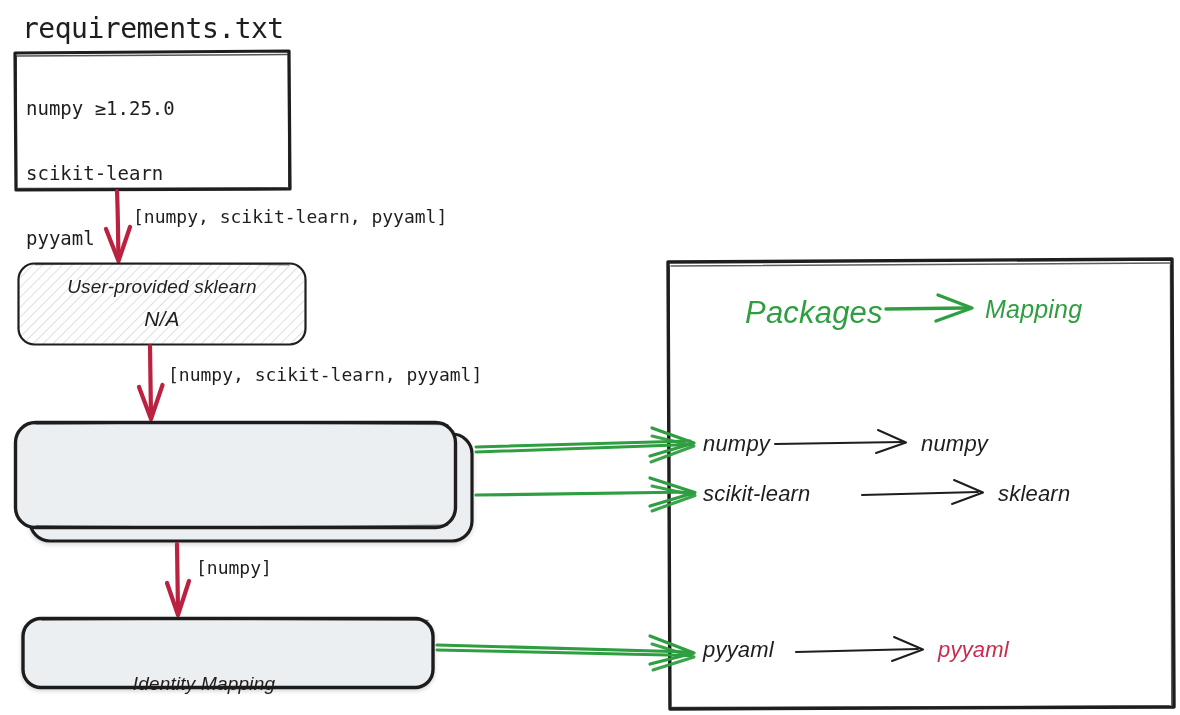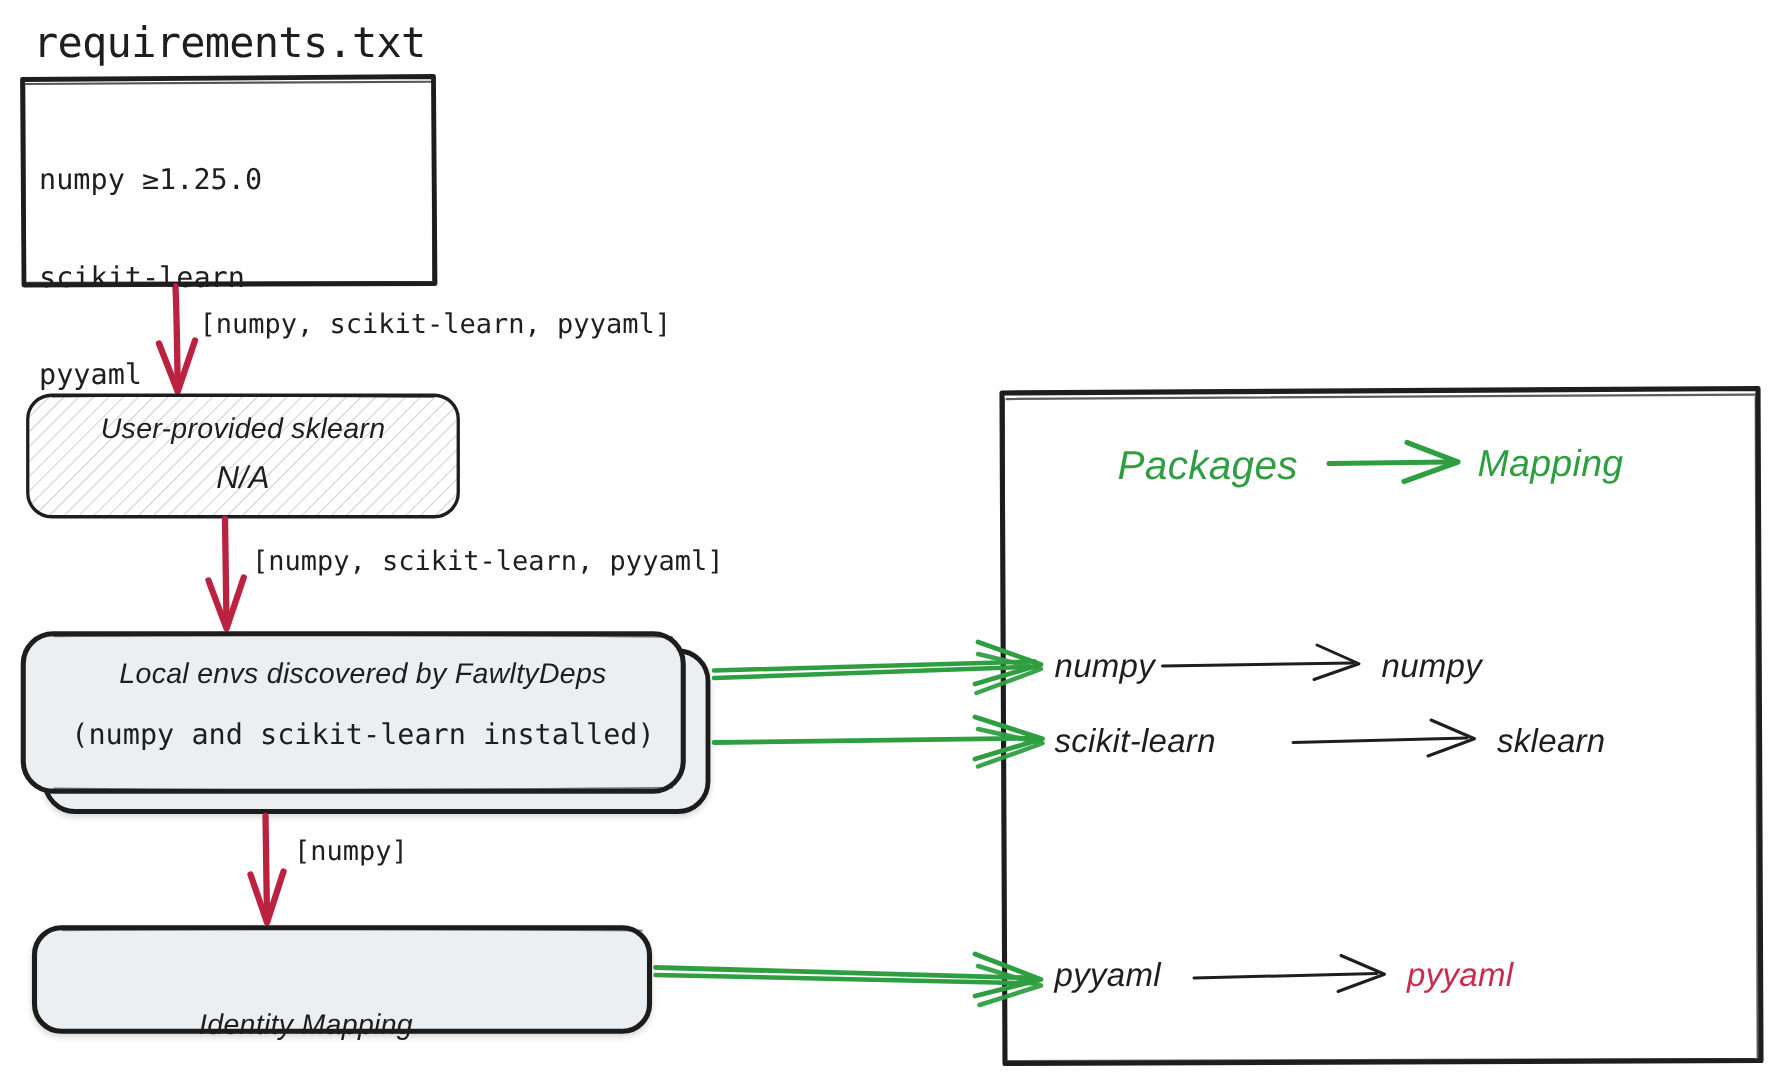--- a/index.html
+++ b/index.html
@@ -20,7 +20,7 @@
   #title{left:22px;top:12px;font-size:28px;letter-spacing:-0.5px;}
 
   .req-line{font-size:19px;line-height:29px;}
-  #req-text{left:26px;top:58px;margin-top:12px;}
+  #req-text{left:26px;top:58px;}
 
   .edge-label{font-size:18px;}
   #lbl1{left:133px;top:206px;}

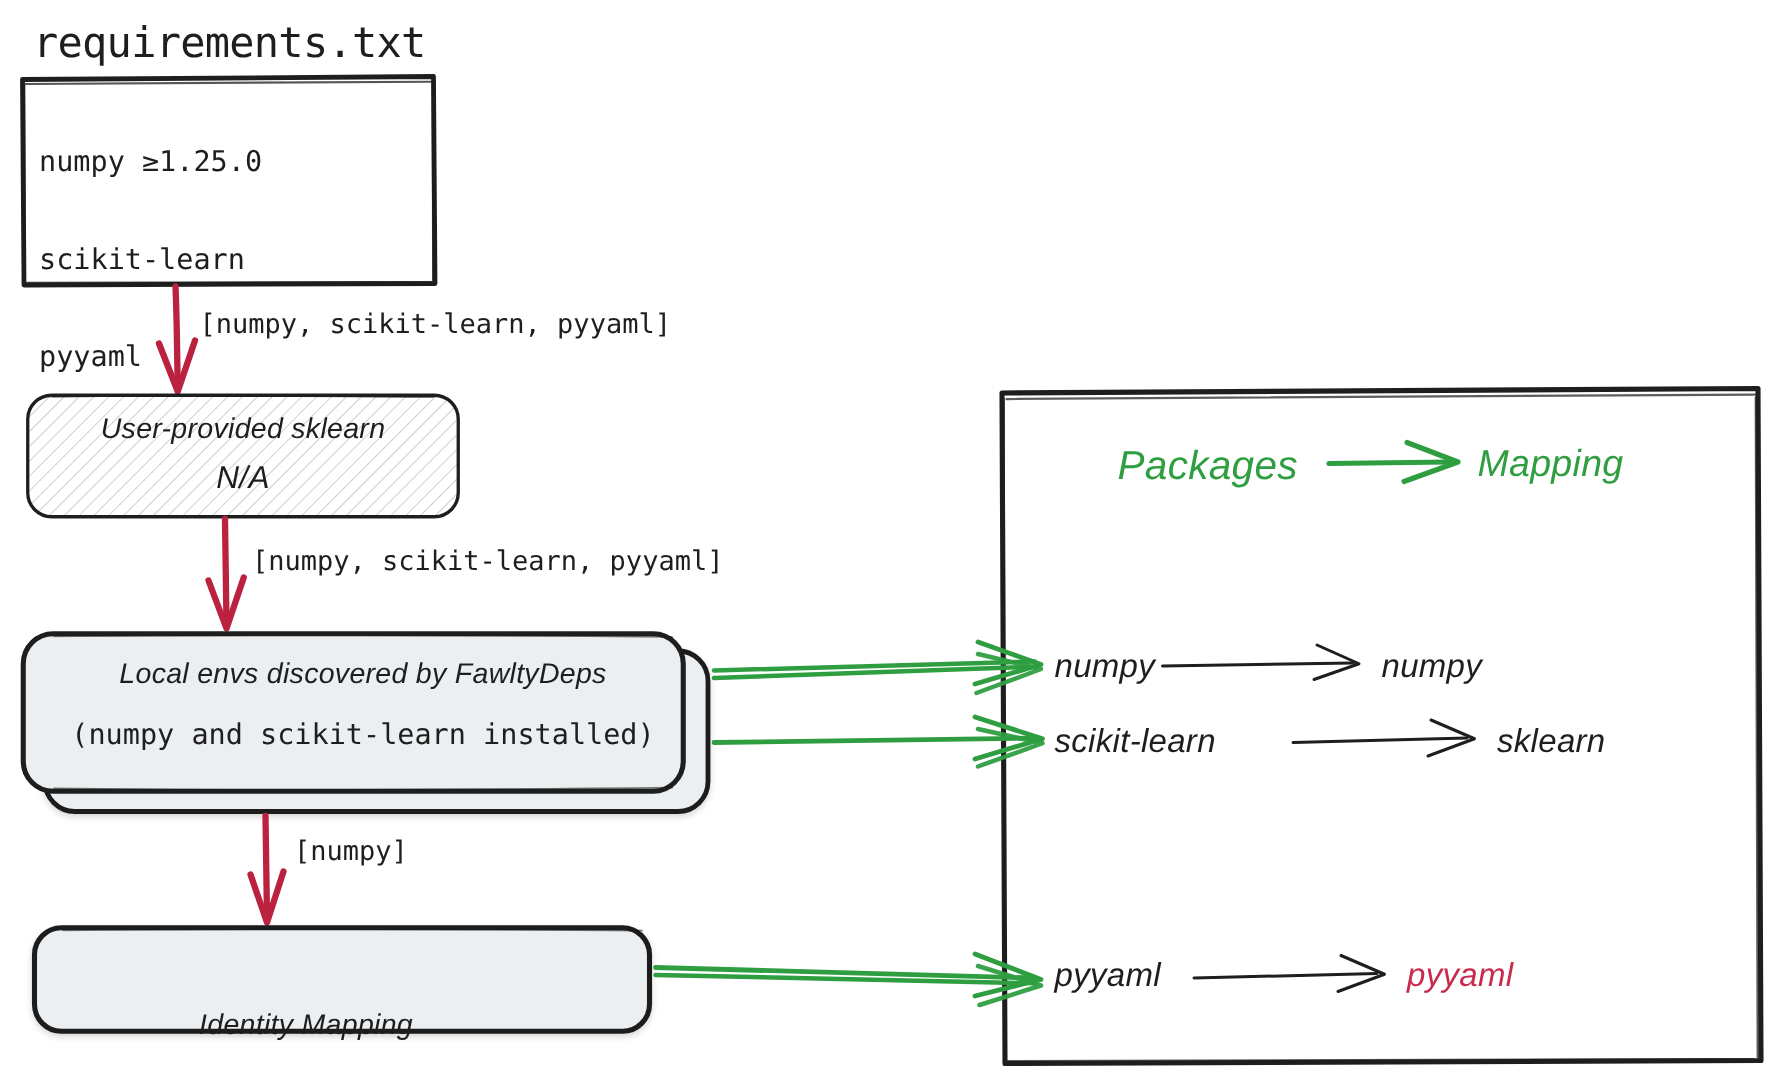--- a/index.html
+++ b/index.html
@@ -44,7 +44,7 @@
   
   .pkg{font-size:22px;}
   .imp{font-size:22px;}
-  #hdr-pkg{left:745px;top:295px;font-size:27px;color:#2f9e41;}
+  #hdr-pkg{left:745px;top:295px;font-size:31px;color:#2f9e41;}
   #hdr-imp{left:985px;top:295px;font-size:25px;color:#2f9e41;}
 
   #p-numpy{left:703px;top:431px;}

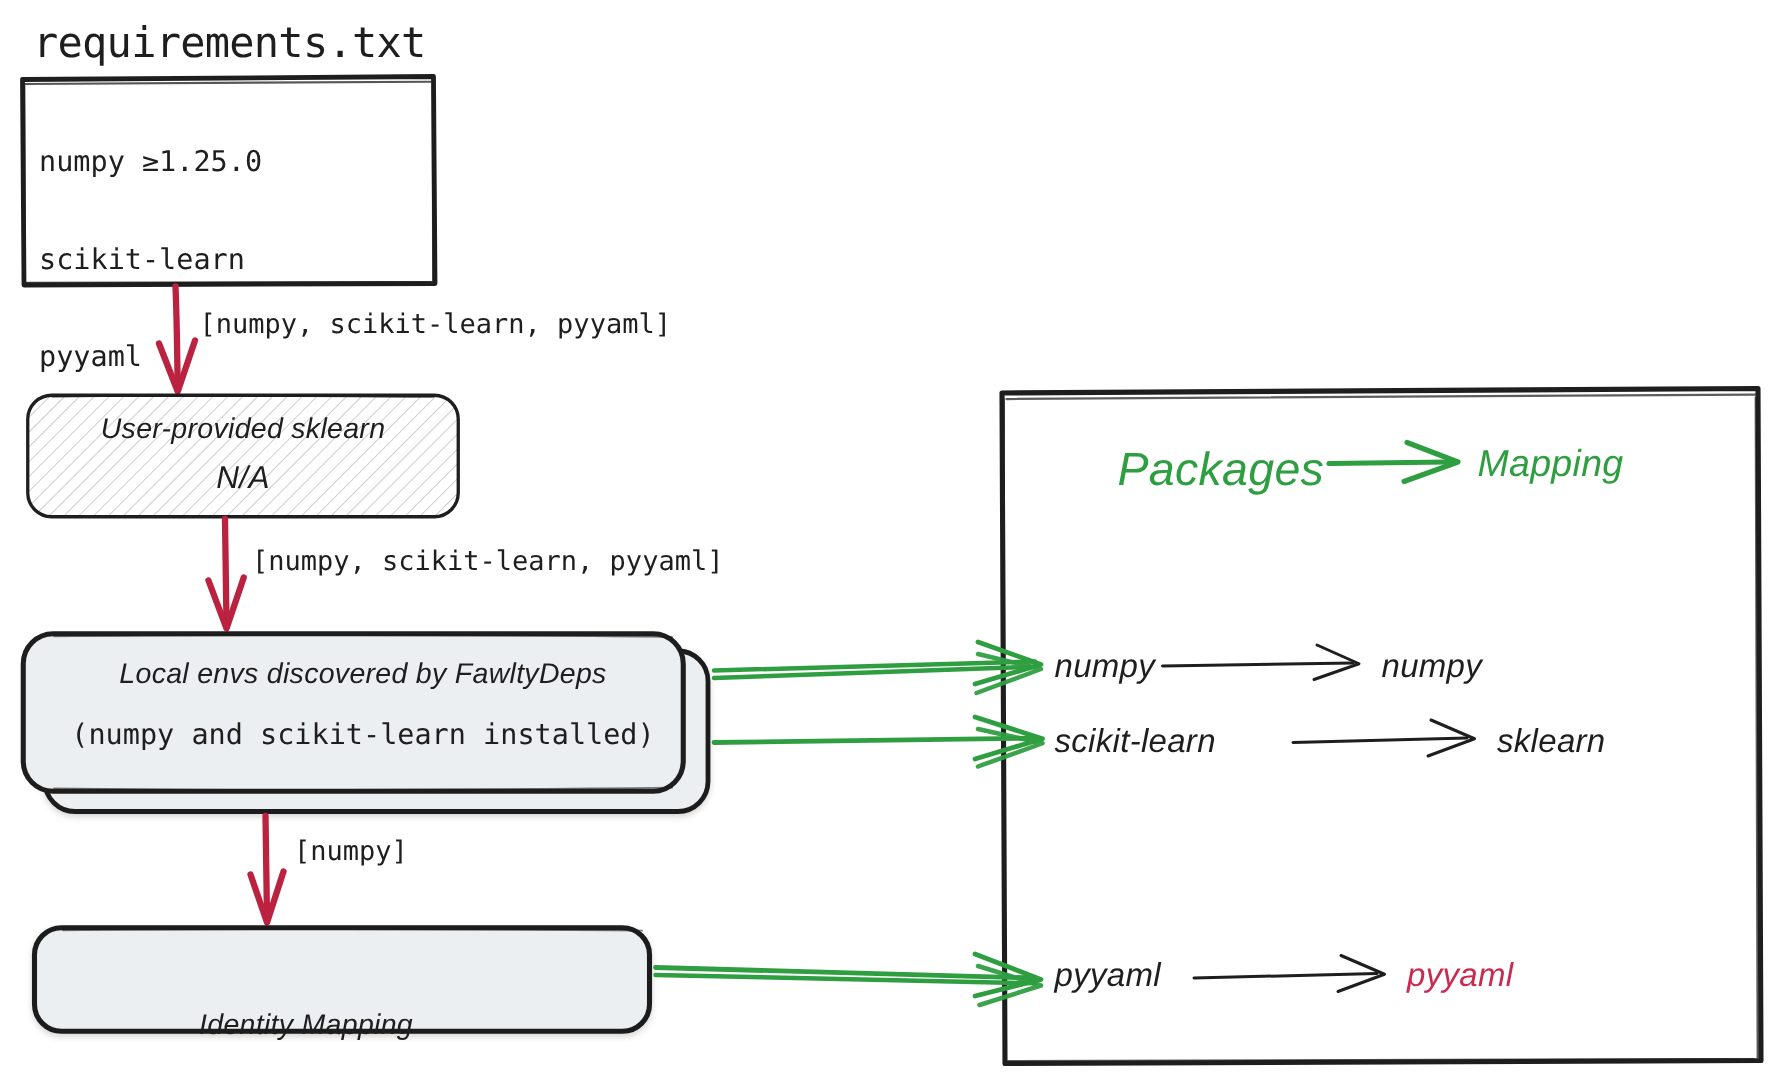--- a/index.html
+++ b/index.html
@@ -170,10 +170,6 @@
     <div class="node-label hand" id="upm-t2">N/A</div>
   </div>
 
-  <div id="envs-wrap">
-    <div class="node-label hand" id="envs-t1">Local envs discovered by FawltyDeps</div>
-    <div class="node-label mono" id="envs-t2">(numpy and scikit-learn installed)</div>
-  </div>
 
   <div id="ident-wrap">
     <div class="node-label hand" id="ident-t1">Identity Mapping</div>

